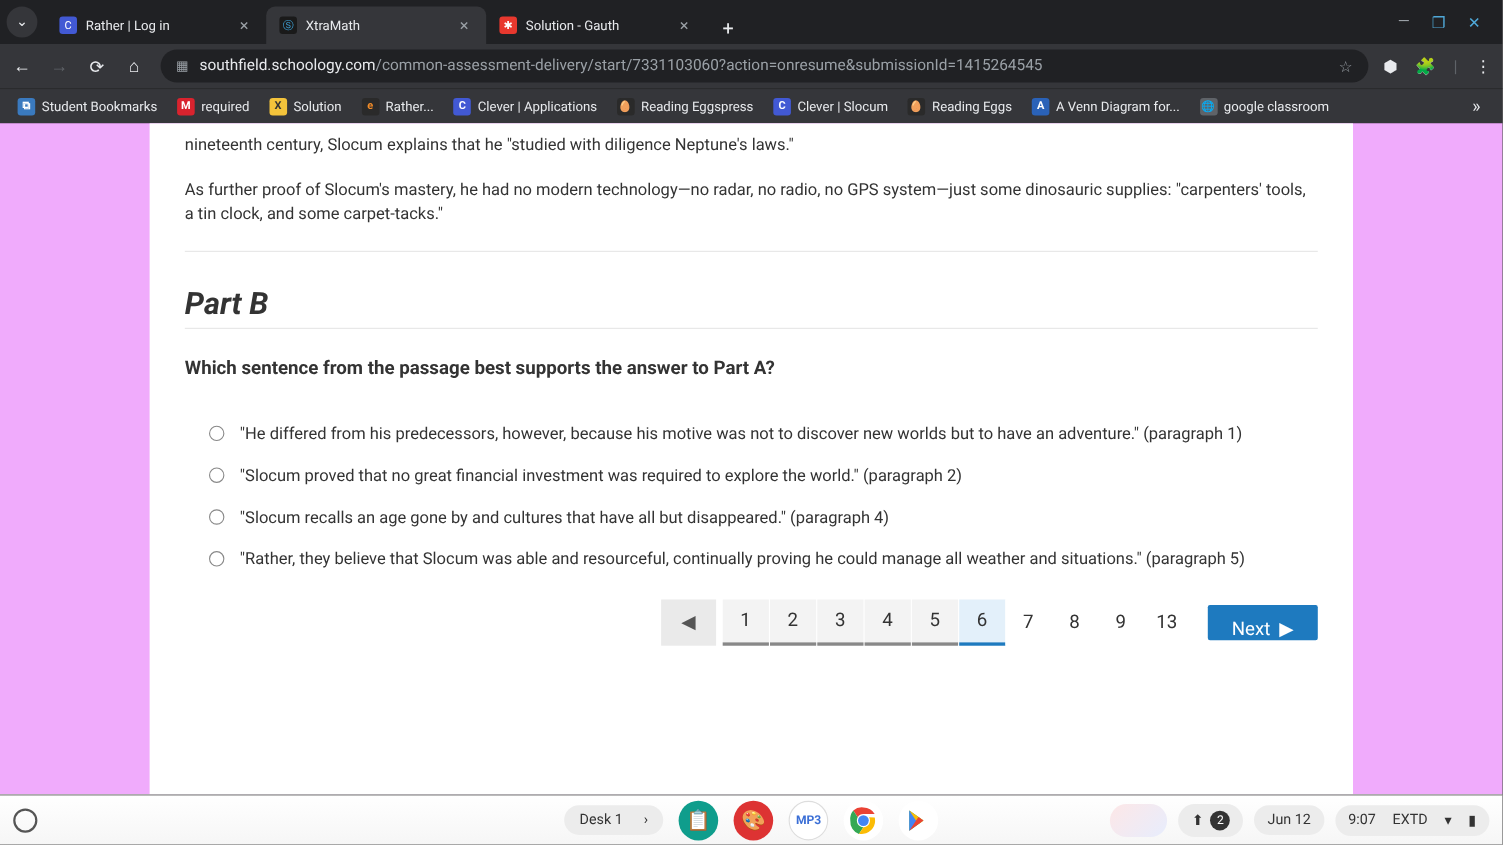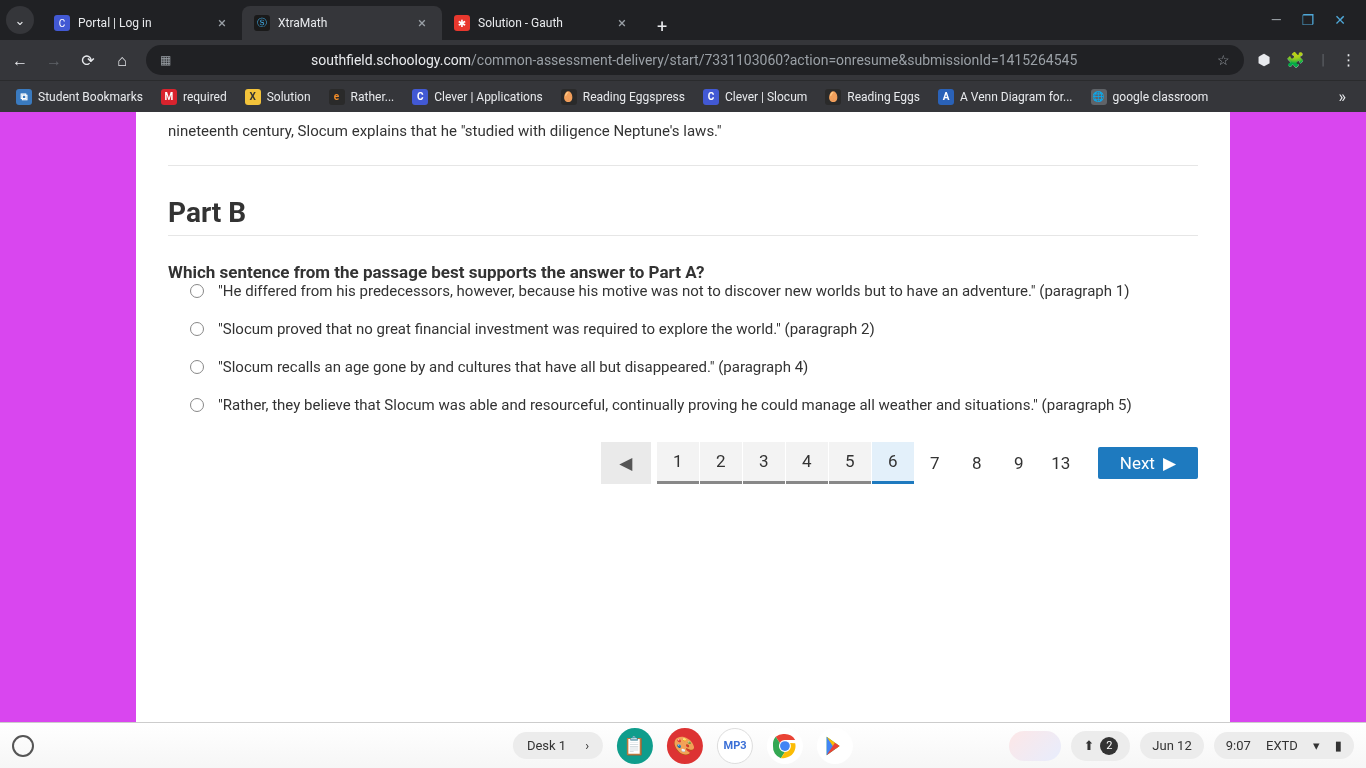--- a/index.html
+++ b/index.html
@@ -70,7 +70,7 @@
   <div class="tabs">
     <div class="tab">
       <div class="favicon" style="background:#4259d4;color:#fff">C</div>
-      <span class="title">Portal | Log in</span>
+      <span class="title">Rather | Log in</span>
       <span class="close">×</span>
     </div>
     <div class="tab active">

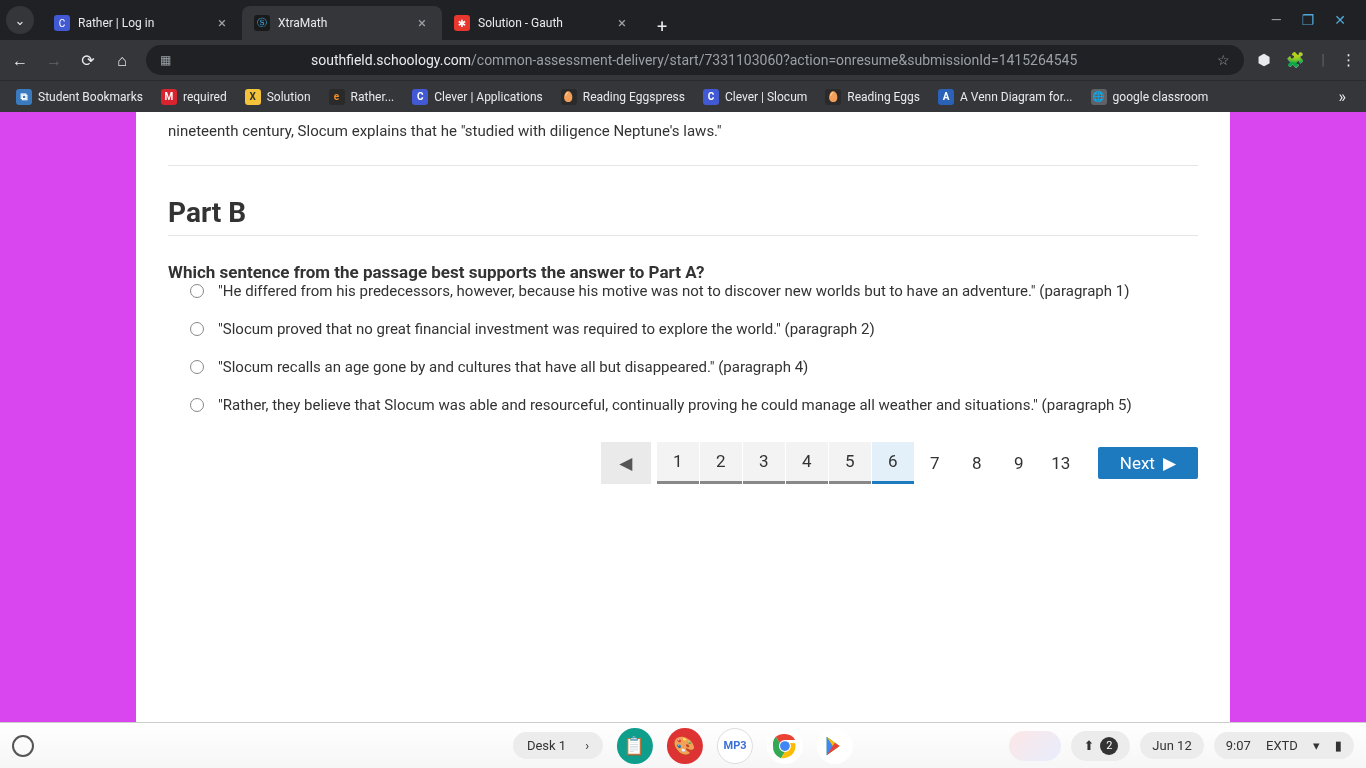--- a/index.html
+++ b/index.html
@@ -23,7 +23,7 @@
 .nav-btn.disabled { color: #5f6368; }
 .url-bar { flex: 1; background: #202124; border-radius: 20px; height: 30px; display: flex; align-items: center; padding: 0 14px; color: #9aa0a6; font-size: 14px; gap: 10px; }
 .url-bar .site-icon { font-size: 12px; }
-.url-bar .url-text { flex: 1; white-space: nowrap; overflow: hidden; text-align: center; }
+.url-bar .url-text { flex: 1; white-space: nowrap; overflow: hidden; }
 .url-bar .url-host { color: #e8eaed; }
 .url-actions { display: flex; gap: 16px; align-items: center; color: #e8eaed; font-size: 15px; }
 

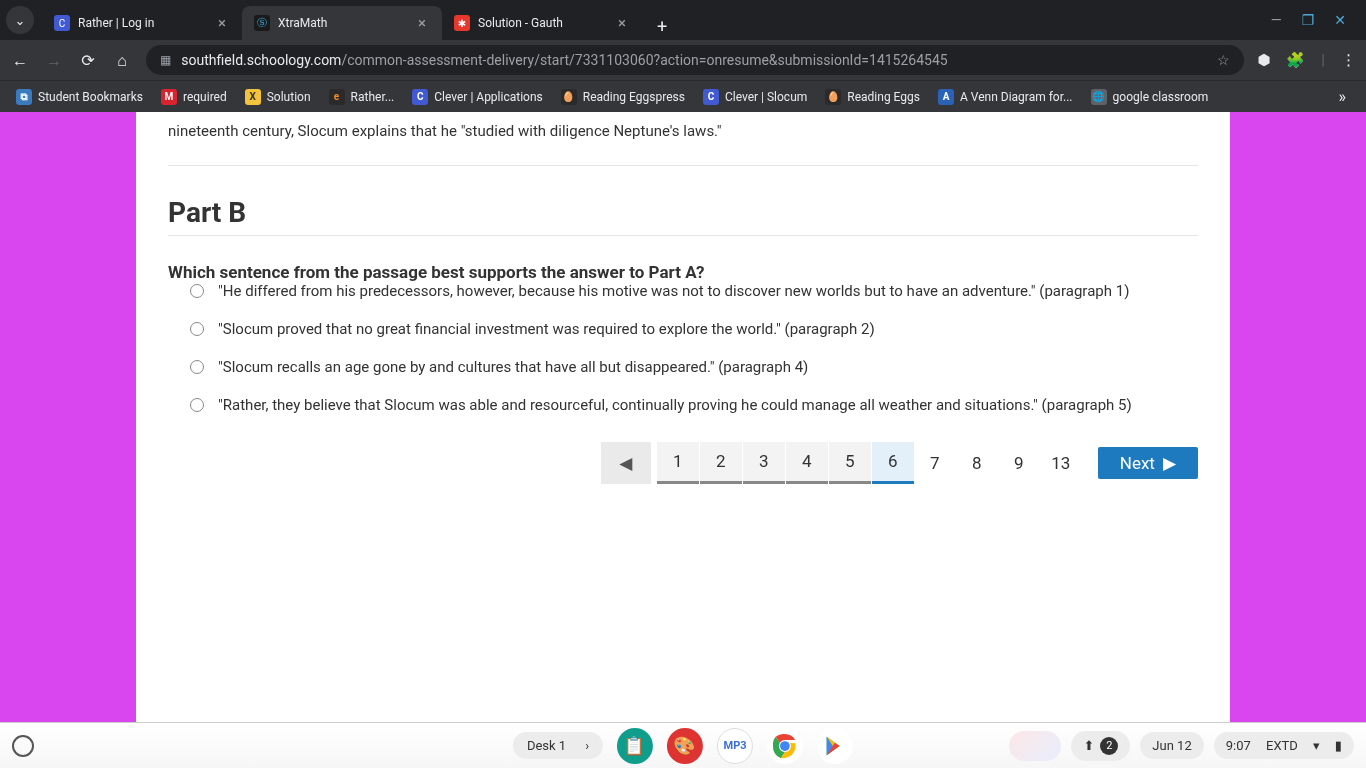--- a/index.html
+++ b/index.html
@@ -33,7 +33,7 @@
 .bookmarks-overflow { margin-left: auto; color: #e8eaed; font-size: 16px; padding: 0 10px; }
 
 
-.page-wrap { background: #d946ef; position: absolute; top: 112px; left: 0; right: 0; bottom: 46px; overflow: hidden; }
+.page-wrap { background: #f0abfc; position: absolute; top: 112px; left: 0; right: 0; bottom: 46px; overflow: hidden; }
 .content-card { background: #fff; width: 1094px; margin: 0 auto; padding: 0 32px 40px; height: 100%; color: #333; }
 .passage p { font-size: 15px; line-height: 1.5; margin-bottom: 18px; color: #333; }
 .passage { padding-top: 8px; border-bottom: 1px solid #e6e6e6; padding-bottom: 4px; margin: 0 0 30px 0; }

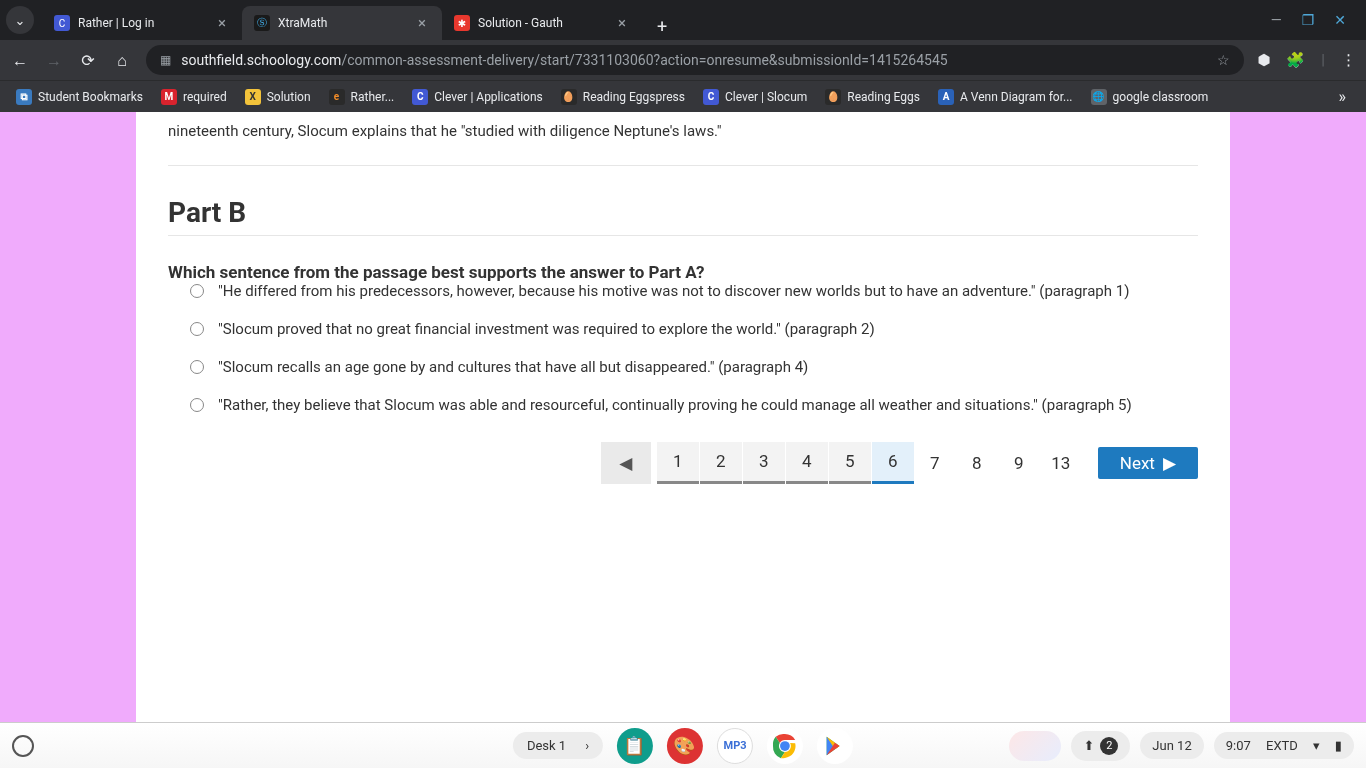--- a/index.html
+++ b/index.html
@@ -158,6 +158,7 @@
   <div class="content-card">
     <div class="passage">
       <p>nineteenth century, Slocum explains that he "studied with diligence Neptune's laws."</p>
+      <p>As further proof of Slocum's mastery, he had no modern technology—no radar, no radio, no GPS system—just some dinosauric supplies: "carpenters' tools, a tin clock, and some carpet-tacks."</p>
     </div>
     <h2 class="partb">Part B</h2>
     <div class="question">Which sentence from the passage best supports the answer to Part A?</div>

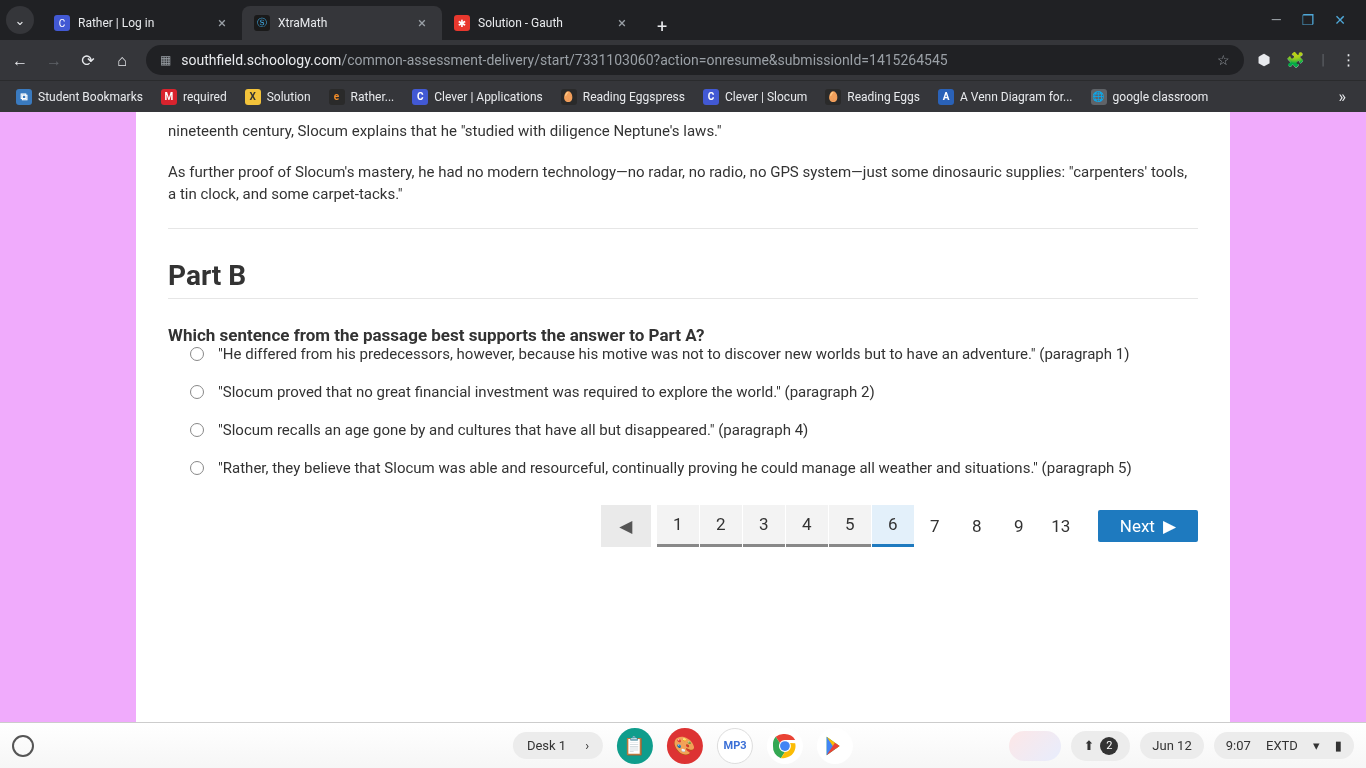--- a/index.html
+++ b/index.html
@@ -37,7 +37,7 @@
 .content-card { background: #fff; width: 1094px; margin: 0 auto; padding: 0 32px 40px; height: 100%; color: #333; }
 .passage p { font-size: 15px; line-height: 1.5; margin-bottom: 18px; color: #333; }
 .passage { padding-top: 8px; border-bottom: 1px solid #e6e6e6; padding-bottom: 4px; margin: 0 0 30px 0; }
-.partb { font-size: 28px; font-weight: 700; color: #333; border-bottom: 1px solid #e6e6e6; padding-bottom: 6px; margin-bottom: 26px; }
+.partb { font-size: 28px; font-weight: 700; color: #333; border-bottom: 1px solid #e6e6e6; padding-bottom: 6px; margin-bottom: 26px; font-style: italic; }
 .question { font-size: 17px; font-weight: 700; color: #333; }
 .options { padding-left: 22px; }
 .option { display: flex; align-items: flex-start; gap: 14px; margin-bottom: 20px; font-size: 15px; color: #333; }

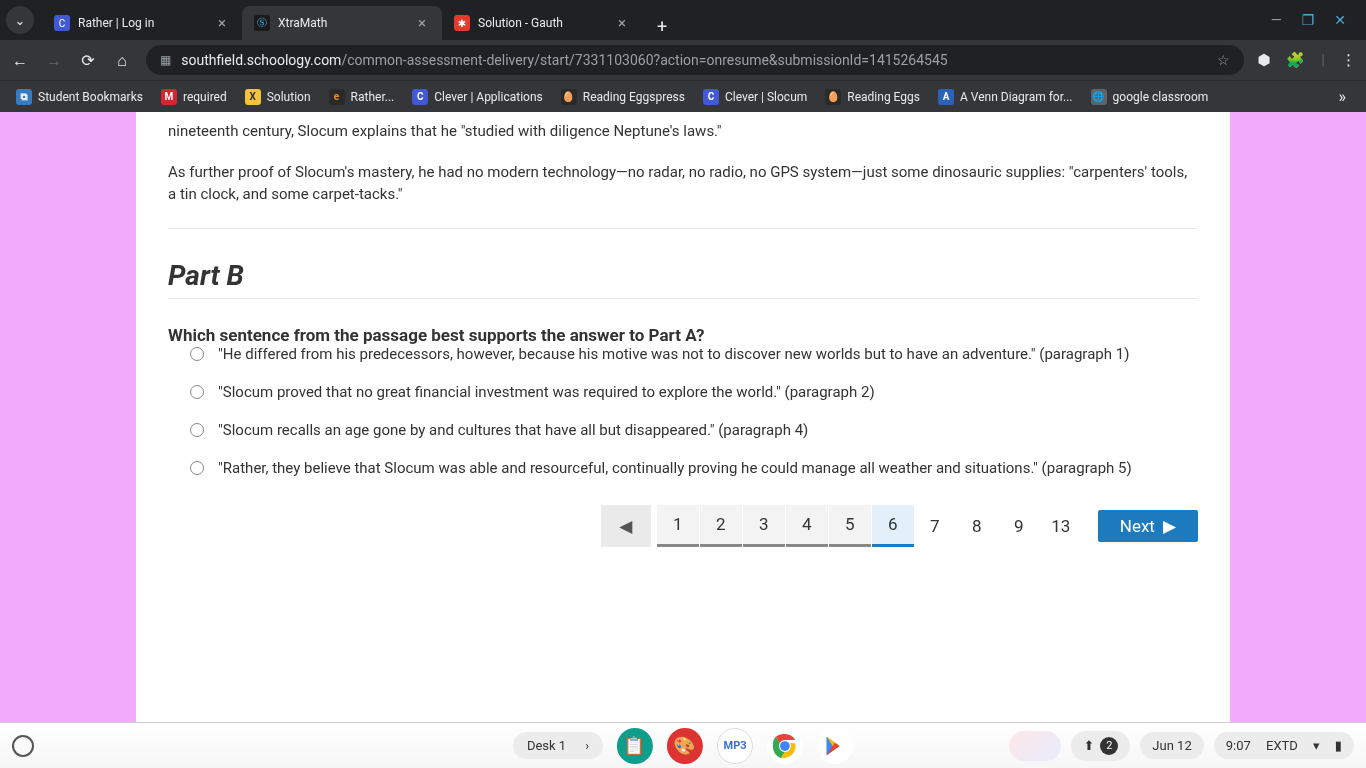--- a/index.html
+++ b/index.html
@@ -38,7 +38,7 @@
 .passage p { font-size: 15px; line-height: 1.5; margin-bottom: 18px; color: #333; }
 .passage { padding-top: 8px; border-bottom: 1px solid #e6e6e6; padding-bottom: 4px; margin: 0 0 30px 0; }
 .partb { font-size: 28px; font-weight: 700; color: #333; border-bottom: 1px solid #e6e6e6; padding-bottom: 6px; margin-bottom: 26px; font-style: italic; }
-.question { font-size: 17px; font-weight: 700; color: #333; }
+.question { font-size: 17px; font-weight: 700; color: #333; margin-bottom: 40px; }
 .options { padding-left: 22px; }
 .option { display: flex; align-items: flex-start; gap: 14px; margin-bottom: 20px; font-size: 15px; color: #333; }
 .radio { width: 14px; height: 14px; border: 1.5px solid #888; border-radius: 50%; flex-shrink: 0; margin-top: 2px; }

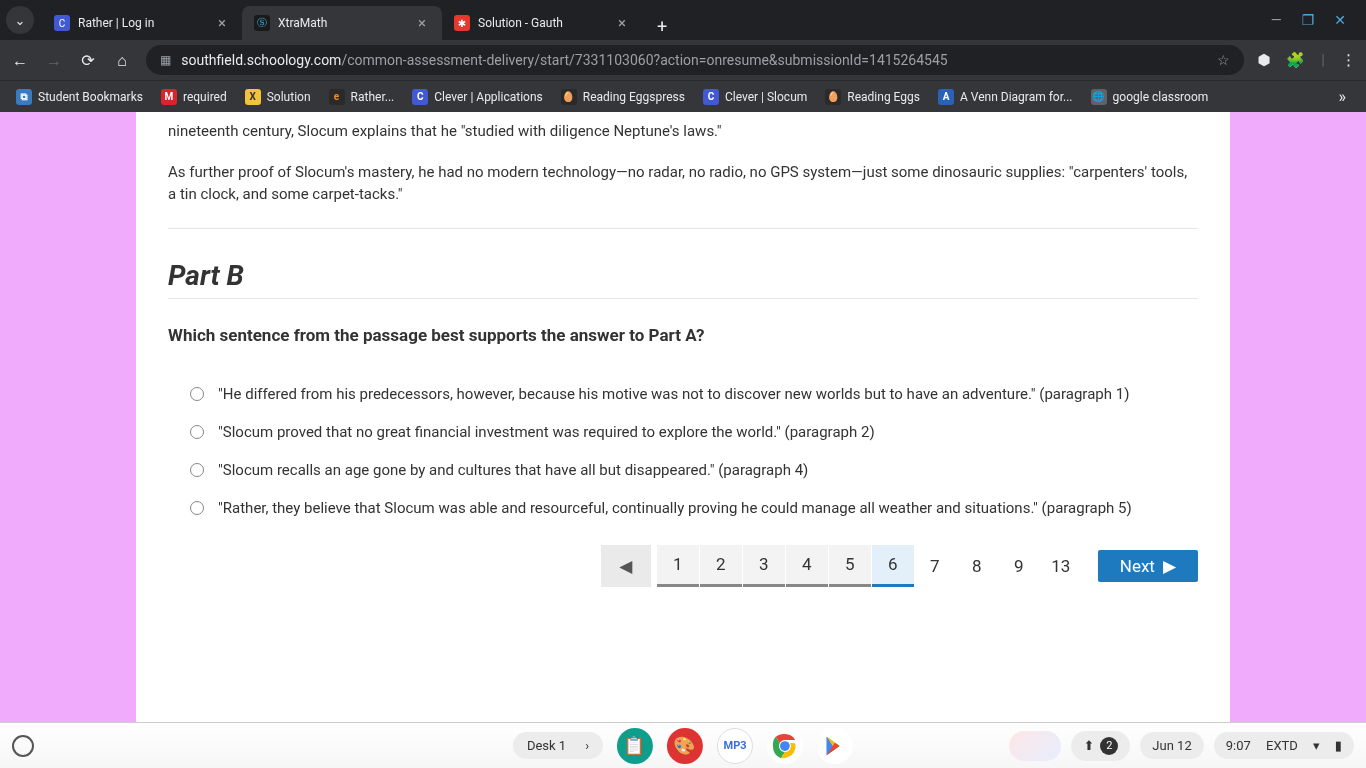--- a/index.html
+++ b/index.html
@@ -48,7 +48,7 @@
 .pg.boxed { background: #f3f3f3; border-bottom: 3px solid #888; margin-right: 1px; }
 .pg.current { background: #e3f0fa; border-bottom: 3px solid #1e7abf; color: #333; }
 .pg.prev { background: #eaeaea; width: 50px; margin-right: 6px; color: #555; }
-.next-btn { background: #1e7abf; color: #fff; height: 32px; padding: 0 22px; display: flex; align-items: center; gap: 8px; font-size: 17px; margin-left: 16px; border-radius: 2px; }
+.next-btn { background: #1e7abf; color: #fff; height: 32px; padding: 0 22px; display: flex; align-items: flex-end; gap: 8px; font-size: 17px; margin-left: 16px; border-radius: 2px; }
 
 
 .taskbar { position: absolute; bottom: 0; left: 0; right: 0; height: 46px; background: linear-gradient(#fff,#f6f6f6); border-top: 1px solid #ccc; display: flex; align-items: center; padding: 0 12px; }

